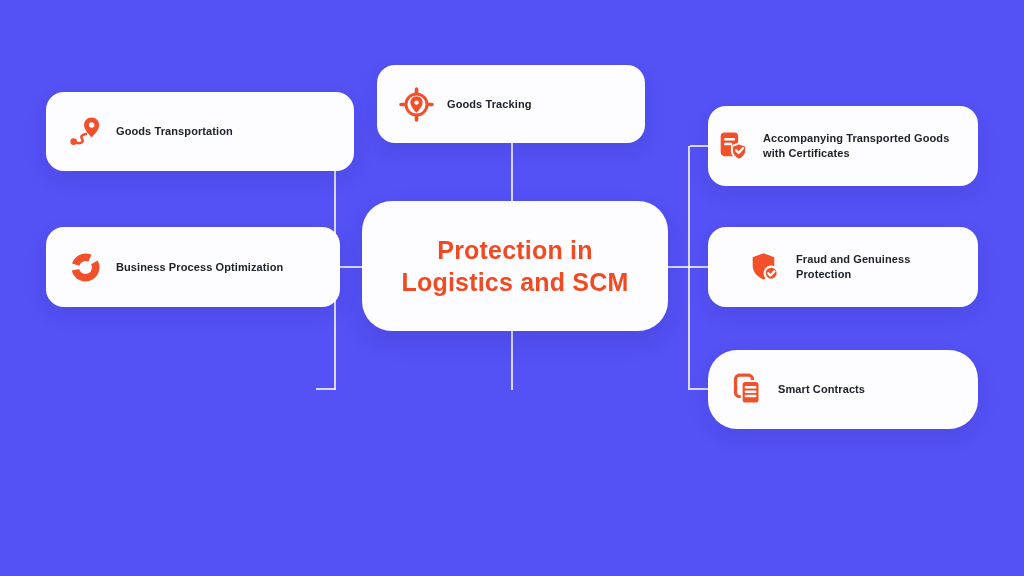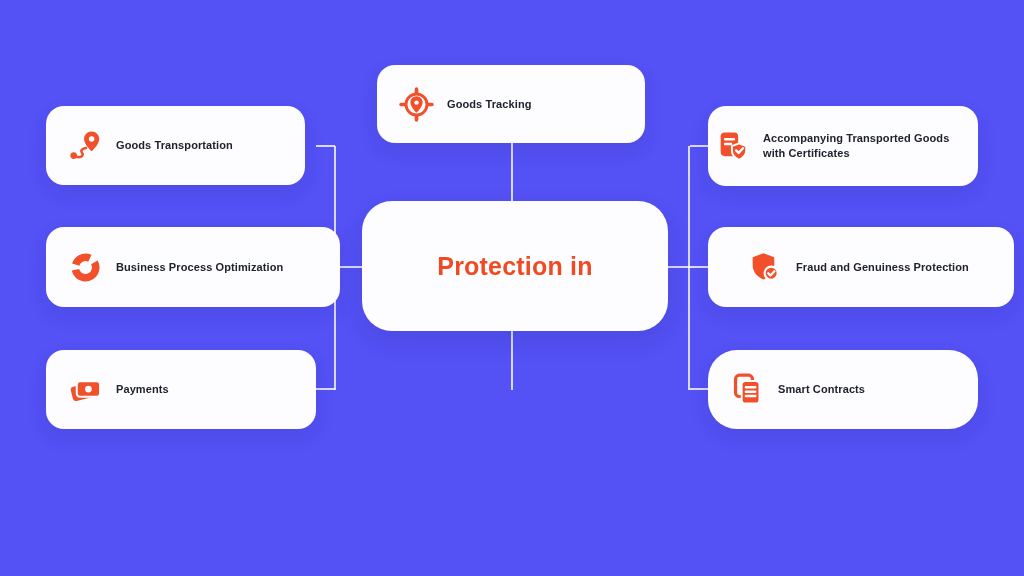--- a/index.html
+++ b/index.html
@@ -54,7 +54,7 @@
   }
   .line{position:absolute;background:rgba(255,255,255,0.78);}
   
-  #card-left-0{left:46px;top:106px;width:259px;height:79px;}
+  #card-left-0{left:46px;top:92px;width:308px;height:79px;}
   #card-left-1{left:46px;top:227px;width:294px;height:80px;}
   #card-left-2{left:46px;top:350px;width:270px;height:79px;}
   #card-top{left:377px;top:65px;width:268px;height:78px;}

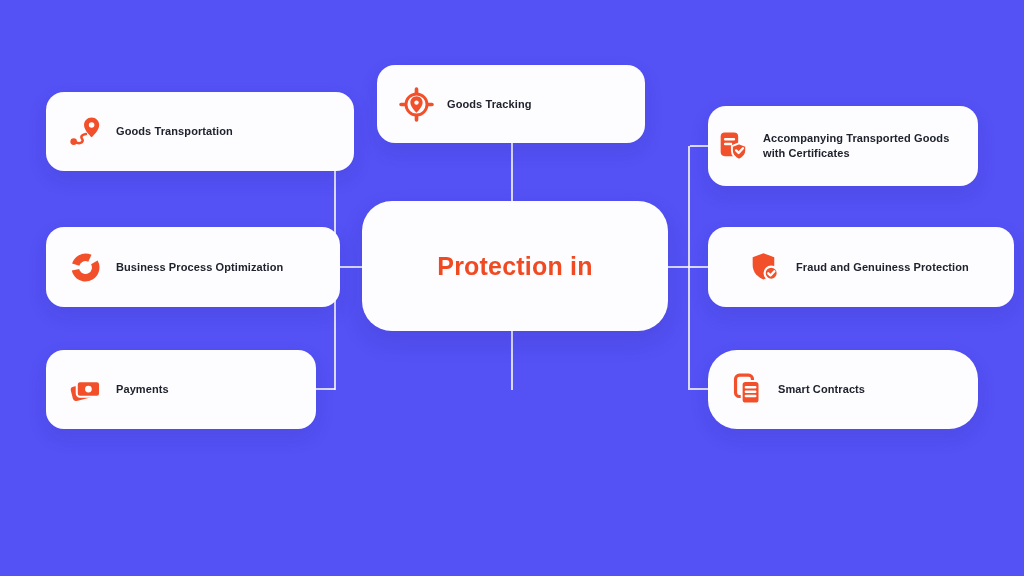--- a/index.html
+++ b/index.html
@@ -60,7 +60,7 @@
   #card-top{left:377px;top:65px;width:268px;height:78px;}
   #card-bottom{left:378px;top:390px;width:267px;height:79px;}
   #card-right-0{left:708px;top:106px;width:270px;height:80px;padding-left:8px;gap:12px;}
-  #card-right-1{left:708px;top:227px;width:306px;height:80px;padding-left:40px;}
+  #card-right-1{left:708px;top:227px;width:270px;height:80px;padding-left:40px;}
   #card-right-2{left:708px;top:350px;width:270px;height:79px;border-radius:29px;}
 </style>
 </head>

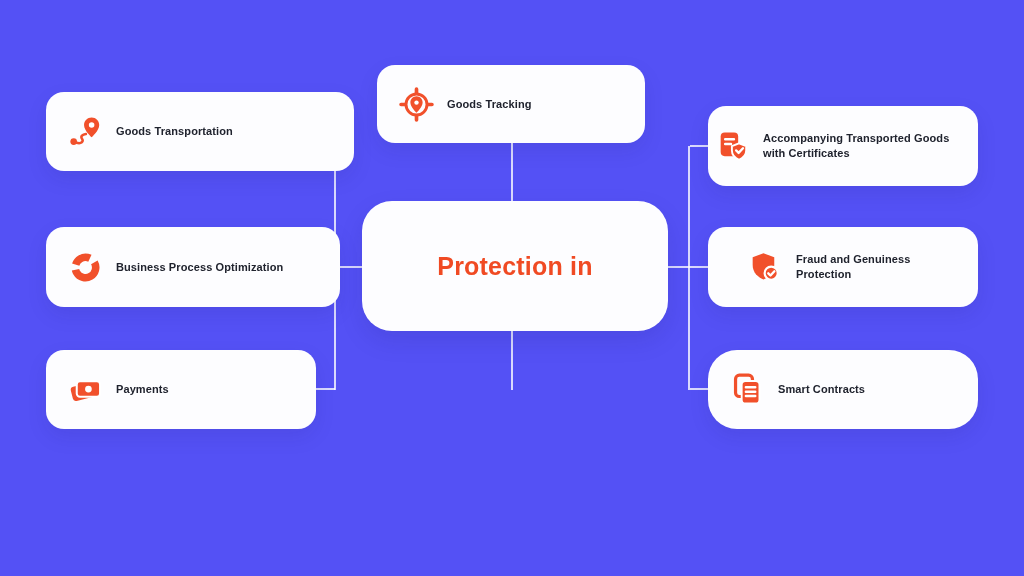--- a/index.html
+++ b/index.html
@@ -81,6 +81,7 @@
 
   <div class="center-card">
     <div class="center-title">Protection in</div>
+    <div class="center-title">Logistics and SCM</div>
   </div>
 
   <div class="card" id="card-top">

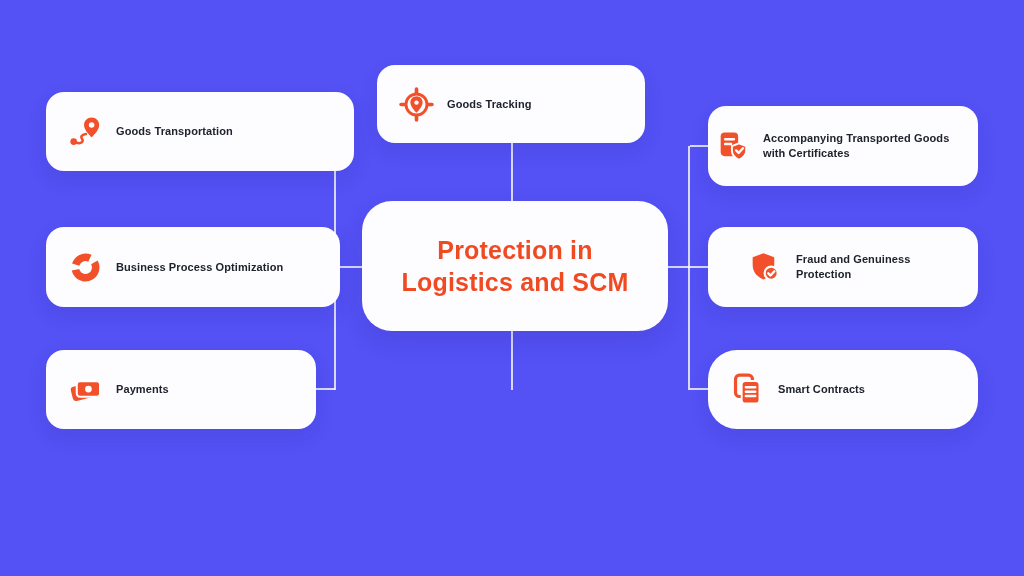--- a/index.html
+++ b/index.html
@@ -120,16 +120,6 @@
     <span class="label">Business Process Optimization</span>
   </div>
 
-  <div class="card" id="card-left-2">
-    <span class="icon">
-      <svg viewBox="0 0 24 24">
-        <rect x="2.4" y="8.6" width="16" height="10" rx="2.2" fill="currentColor" transform="rotate(-14 10.4 13.6)"></rect>
-        <rect x="6" y="6.4" width="16" height="10.6" rx="2.2" fill="currentColor" stroke="#fff" stroke-width="1.4"></rect>
-        <circle cx="14" cy="11.7" r="2.3" fill="#fff"></circle>
-      </svg>
-    </span>
-    <span class="label">Payments</span>
-  </div>
 
   <div class="card" id="card-right-0">
     <span class="icon">

